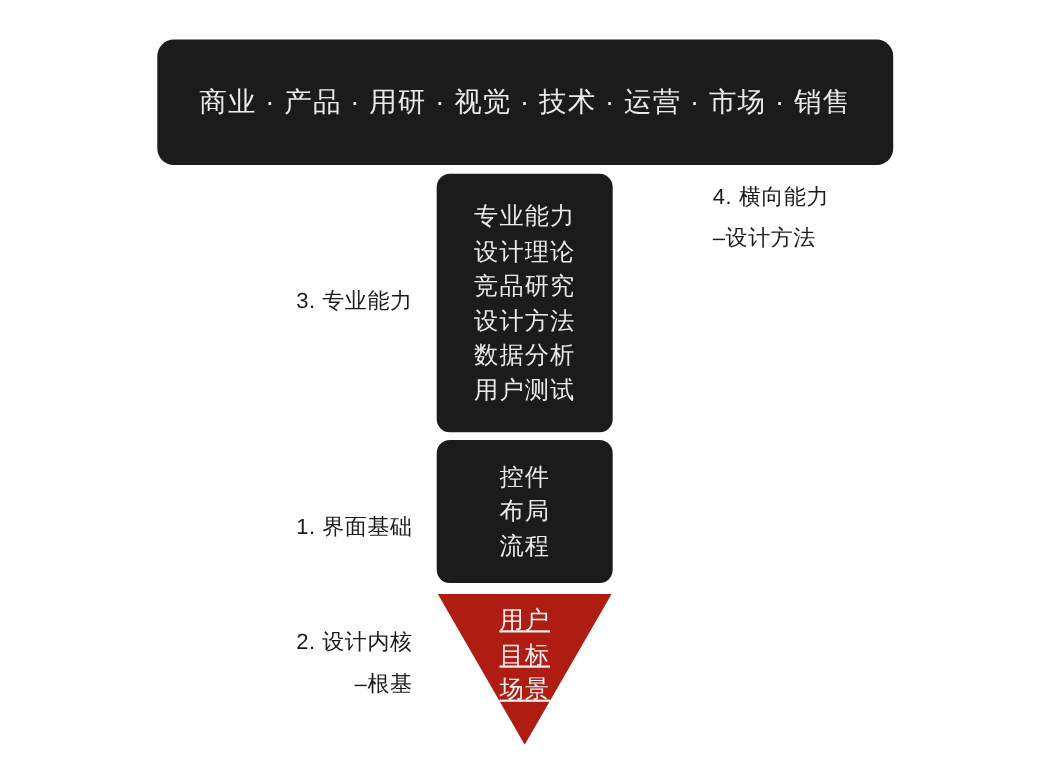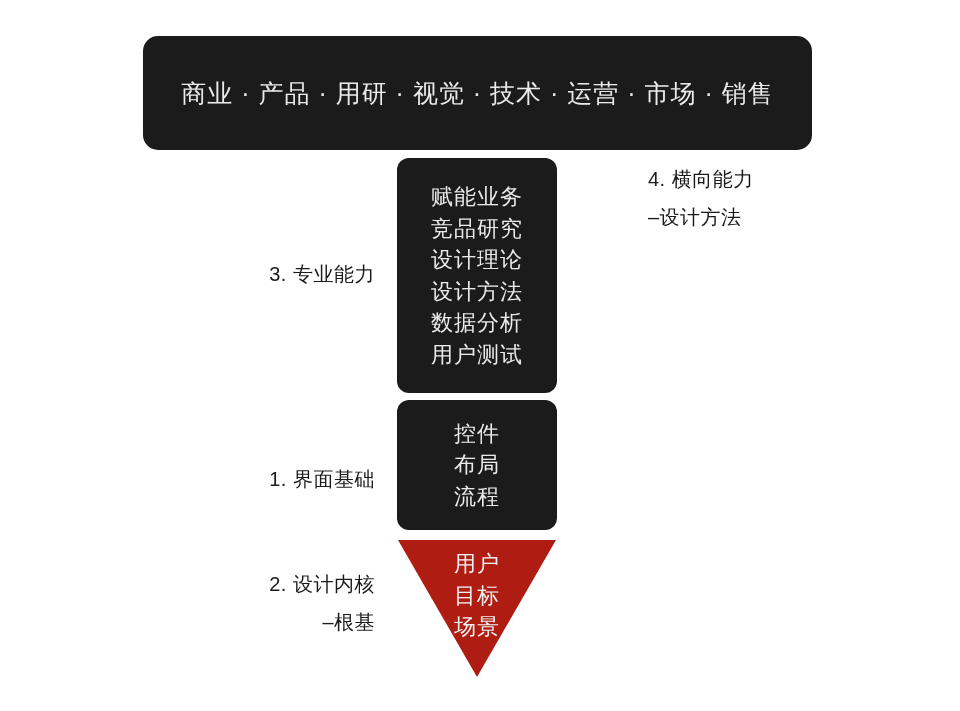--- a/index.html
+++ b/index.html
@@ -164,7 +164,7 @@
   </div>
 
   <div class="block block-professional">
-    <span class="block-line">赋能业务</span>
+    <span class="block-line">专业能力</span>
     <span class="block-line">竞品研究</span>
     <span class="block-line">设计理论</span>
     <span class="block-line">设计方法</span>

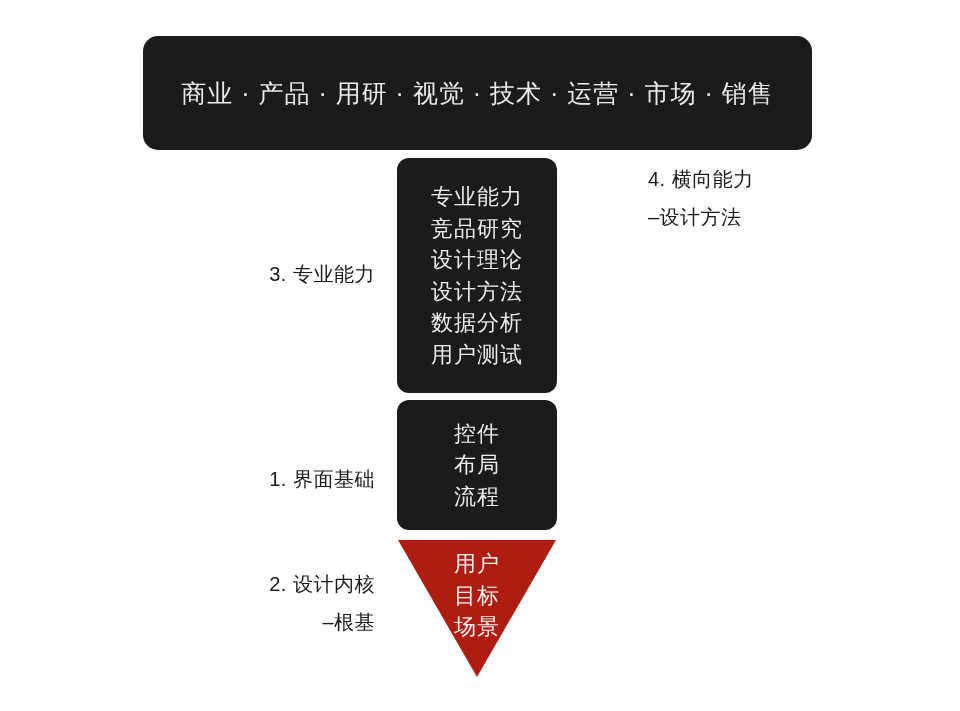--- a/index.html
+++ b/index.html
@@ -165,8 +165,8 @@
 
   <div class="block block-professional">
     <span class="block-line">专业能力</span>
+    <span class="block-line">设计理论</span>
     <span class="block-line">竞品研究</span>
-    <span class="block-line">设计理论</span>
     <span class="block-line">设计方法</span>
     <span class="block-line">数据分析</span>
     <span class="block-line">用户测试</span>

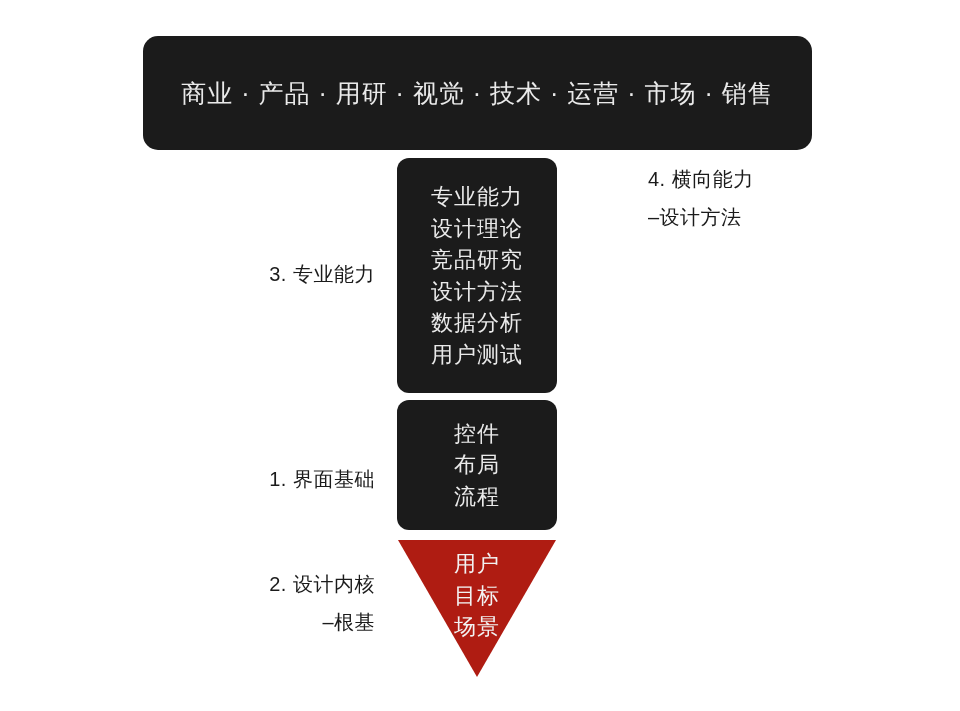--- a/index.html
+++ b/index.html
@@ -109,6 +109,7 @@
     line-height: 31.5px;
     letter-spacing: 1px;
     white-space: nowrap;
+    text-decoration: underline;
   }
 
   

